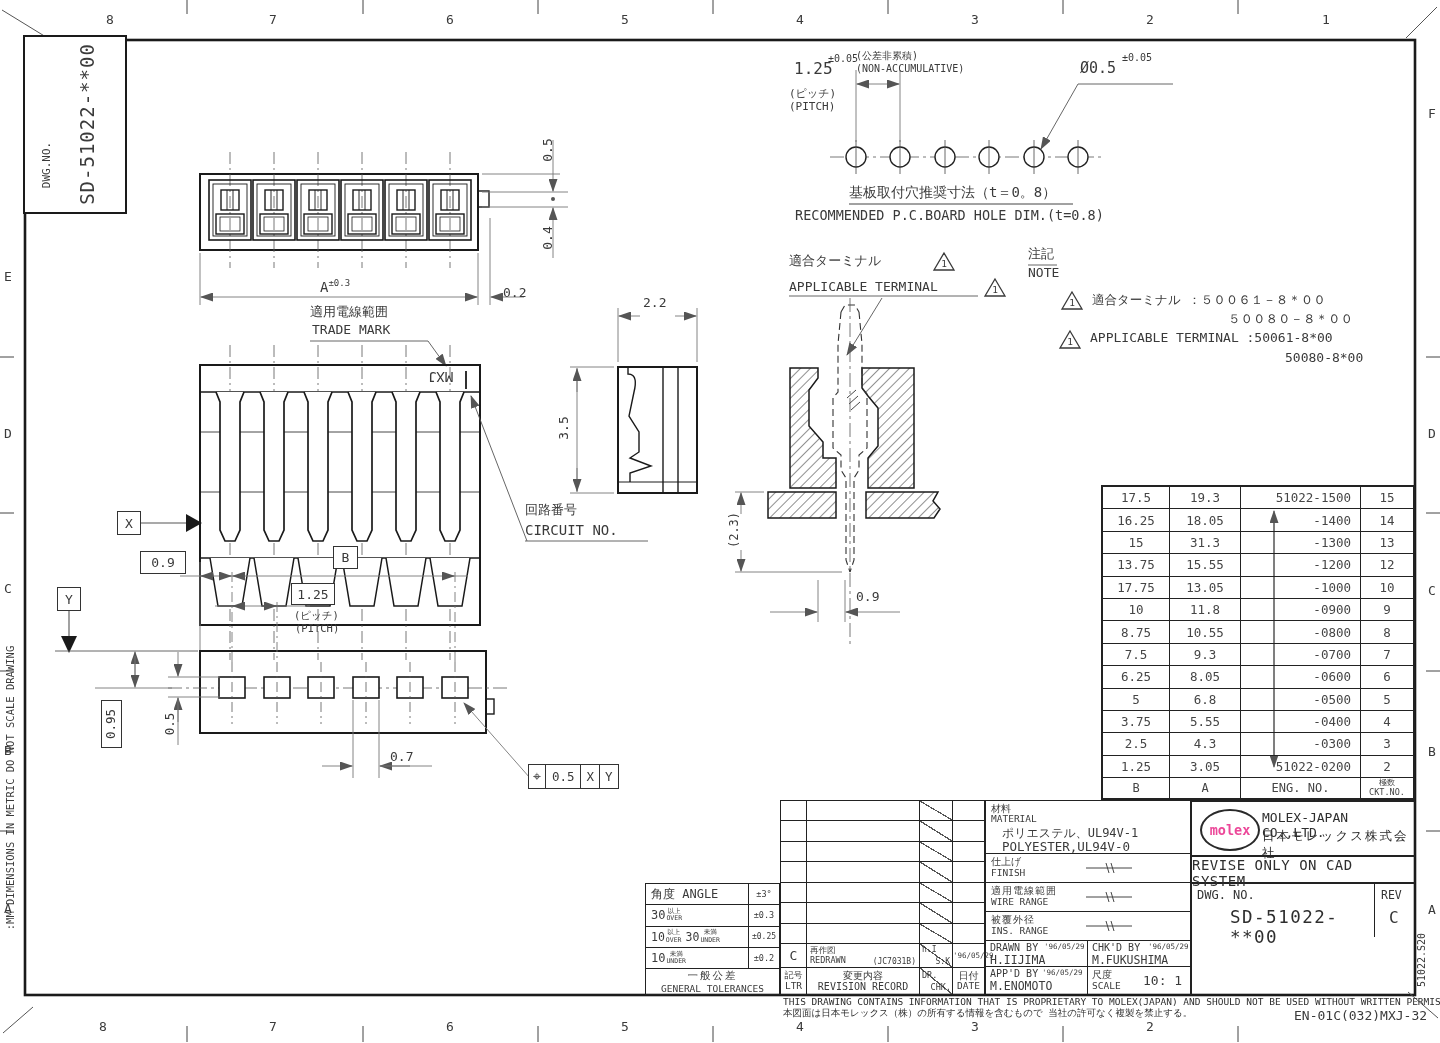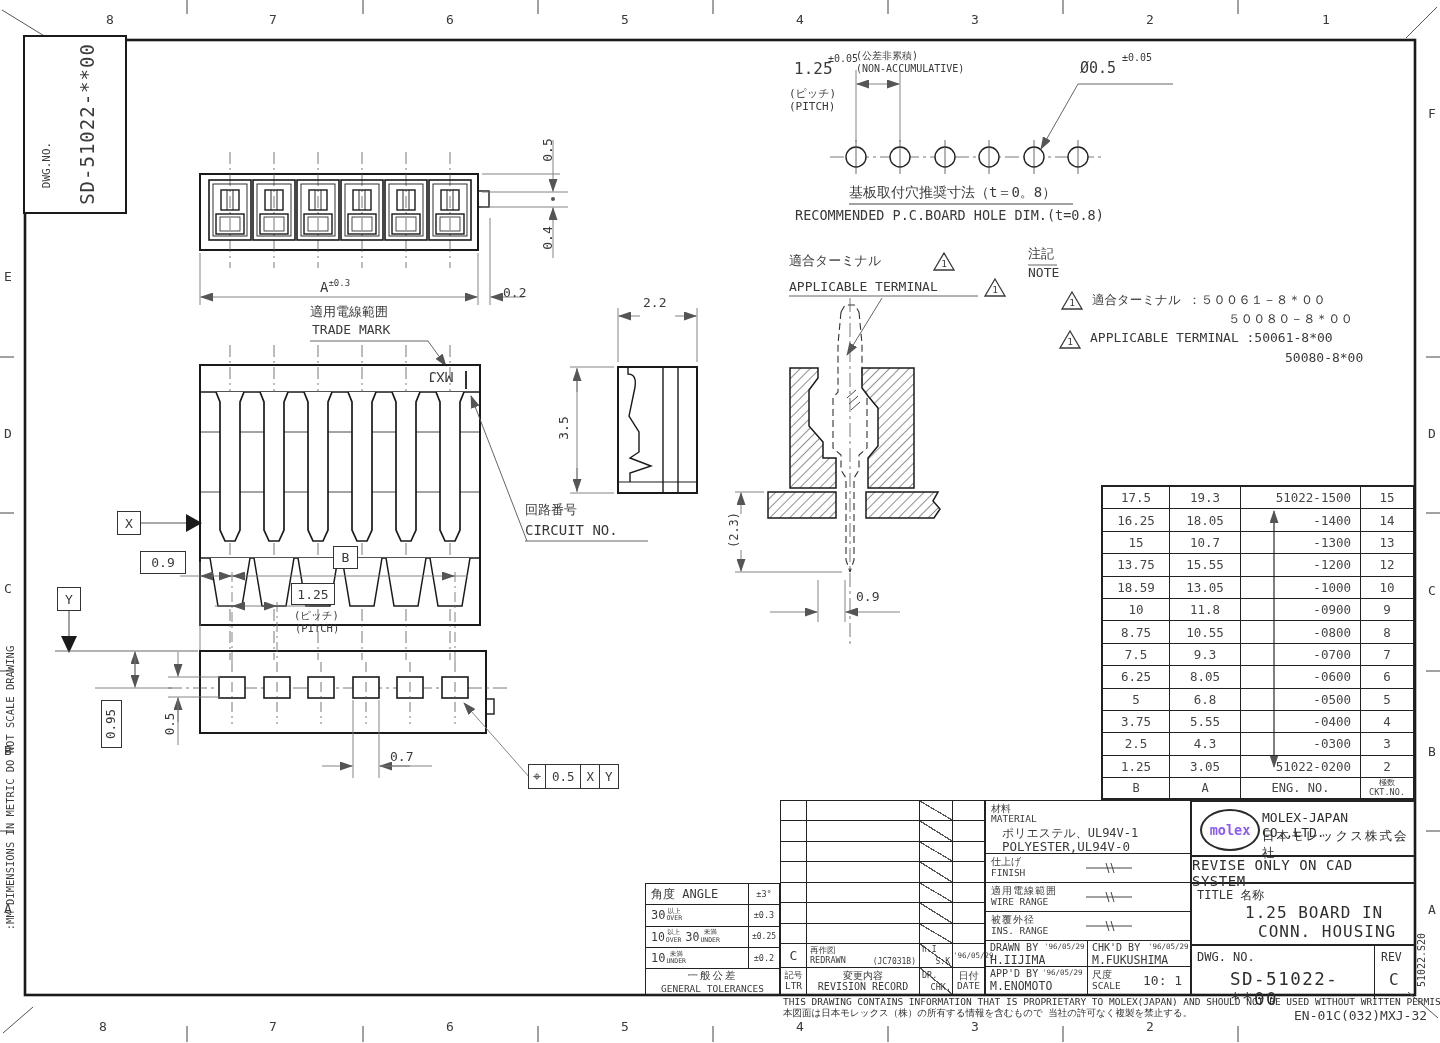--- a/index.html
+++ b/index.html
@@ -436,7 +436,7 @@
     </div>
         <div class="pt-row">
       <div class="pc">15</div>
-      <div class="pc">10.7</div>
+      <div class="pc">31.3</div>
       <div class="pc pc3">-1300</div>
       <div class="pc pc4">13</div>
     </div>

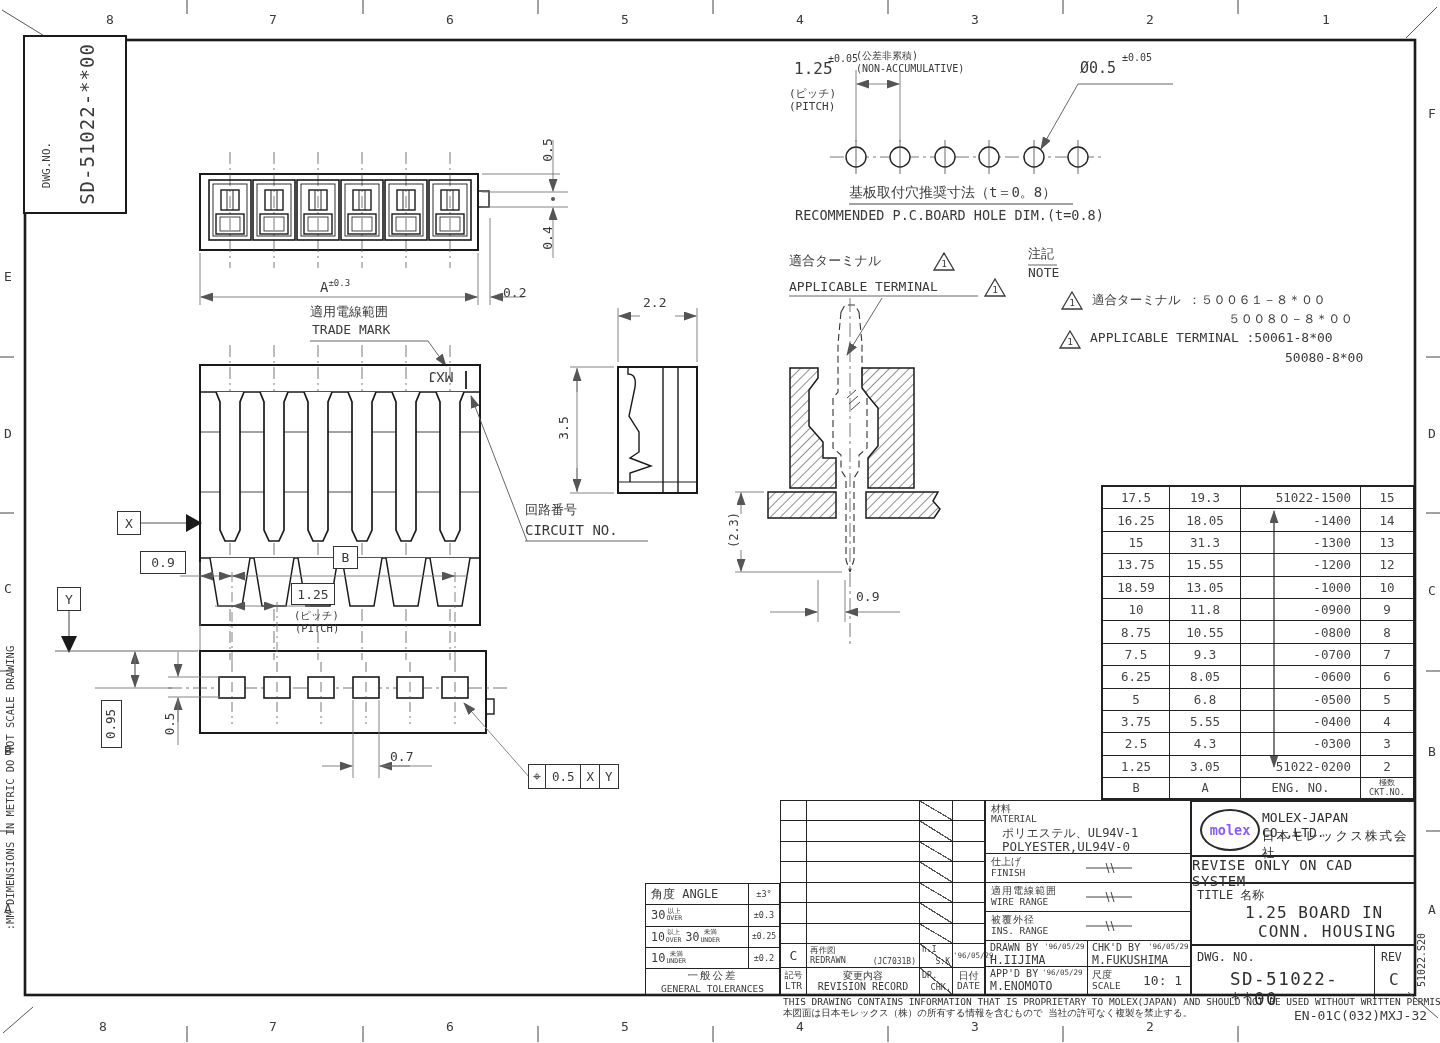--- a/index.html
+++ b/index.html
@@ -447,7 +447,7 @@
       <div class="pc pc4">12</div>
     </div>
         <div class="pt-row">
-      <div class="pc">18.59</div>
+      <div class="pc">17.75</div>
       <div class="pc">13.05</div>
       <div class="pc pc3">-1000</div>
       <div class="pc pc4">10</div>

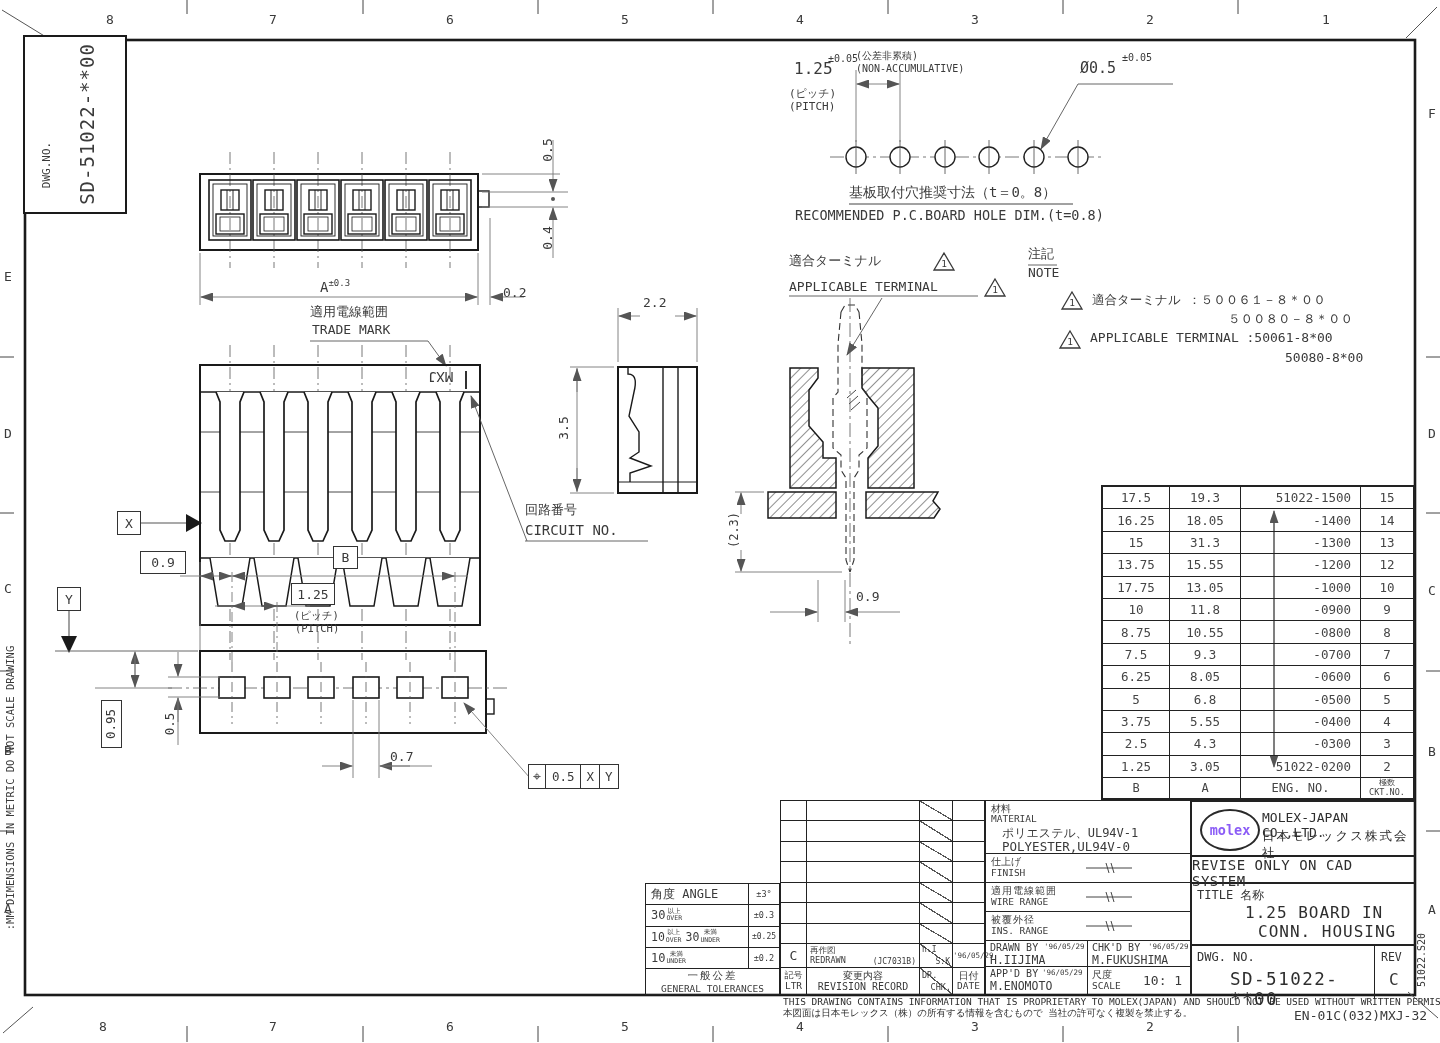--- a/index.html
+++ b/index.html
@@ -39,7 +39,7 @@
   .tb-r4{height:53px;position:relative;display:flex}
   .logo{position:absolute;left:8px;top:7px;width:56px;height:38px;border:2.4px solid #2a2a2a;
         border-radius:50%;display:flex;align-items:center;justify-content:center;
-        font-size:13.5px;font-weight:700;color:#8b5cf6}
+        font-size:13.5px;font-weight:700;color:#ec4899}
   
   .mb{position:absolute;left:985px;top:800px;width:205px;height:195px;z-index:2;
       border-left:1.6px solid #222;border-top:1.6px solid #222;box-sizing:border-box;color:#3a3a3a}

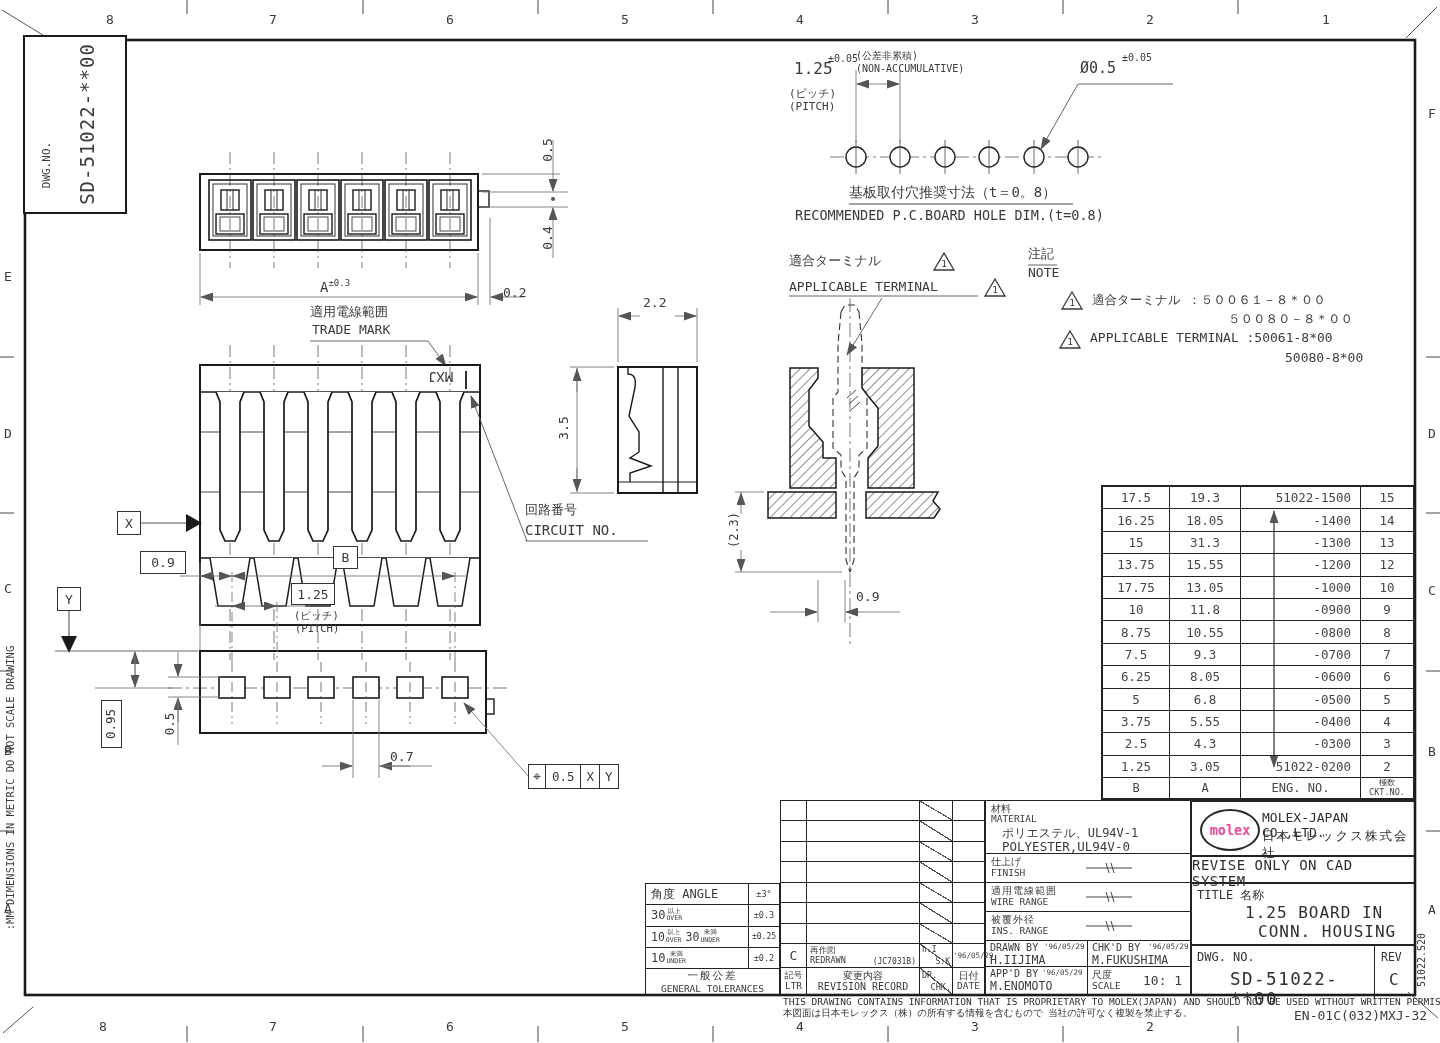--- a/index.html
+++ b/index.html
@@ -523,11 +523,6 @@
   <div class="tb-r2" style="font-size:14px;letter-spacing:0.5px;color:#2e2e2e">
         <span>REVISE ONLY ON CAD SYSTEM</span>
       </div>
-  <div class="tb-r3">
-    <div style="position:absolute;left:5px;top:3px;font-size:12px">TITLE 名称</div>
-    <div style="position:absolute;left:53px;top:19px;font-size:16px;letter-spacing:1px;color:#2e2e2e">1.25 BOARD IN</div>
-    <div style="position:absolute;left:66px;top:38px;font-size:16px;letter-spacing:1px;color:#2e2e2e">CONN. HOUSING</div>
-  </div>
   <div class="tb-r4">
     <div style="flex:1;position:relative;border-right:1.6px solid #222">
       <div style="position:absolute;left:5px;top:4px;font-size:12px">DWG. NO.</div>

